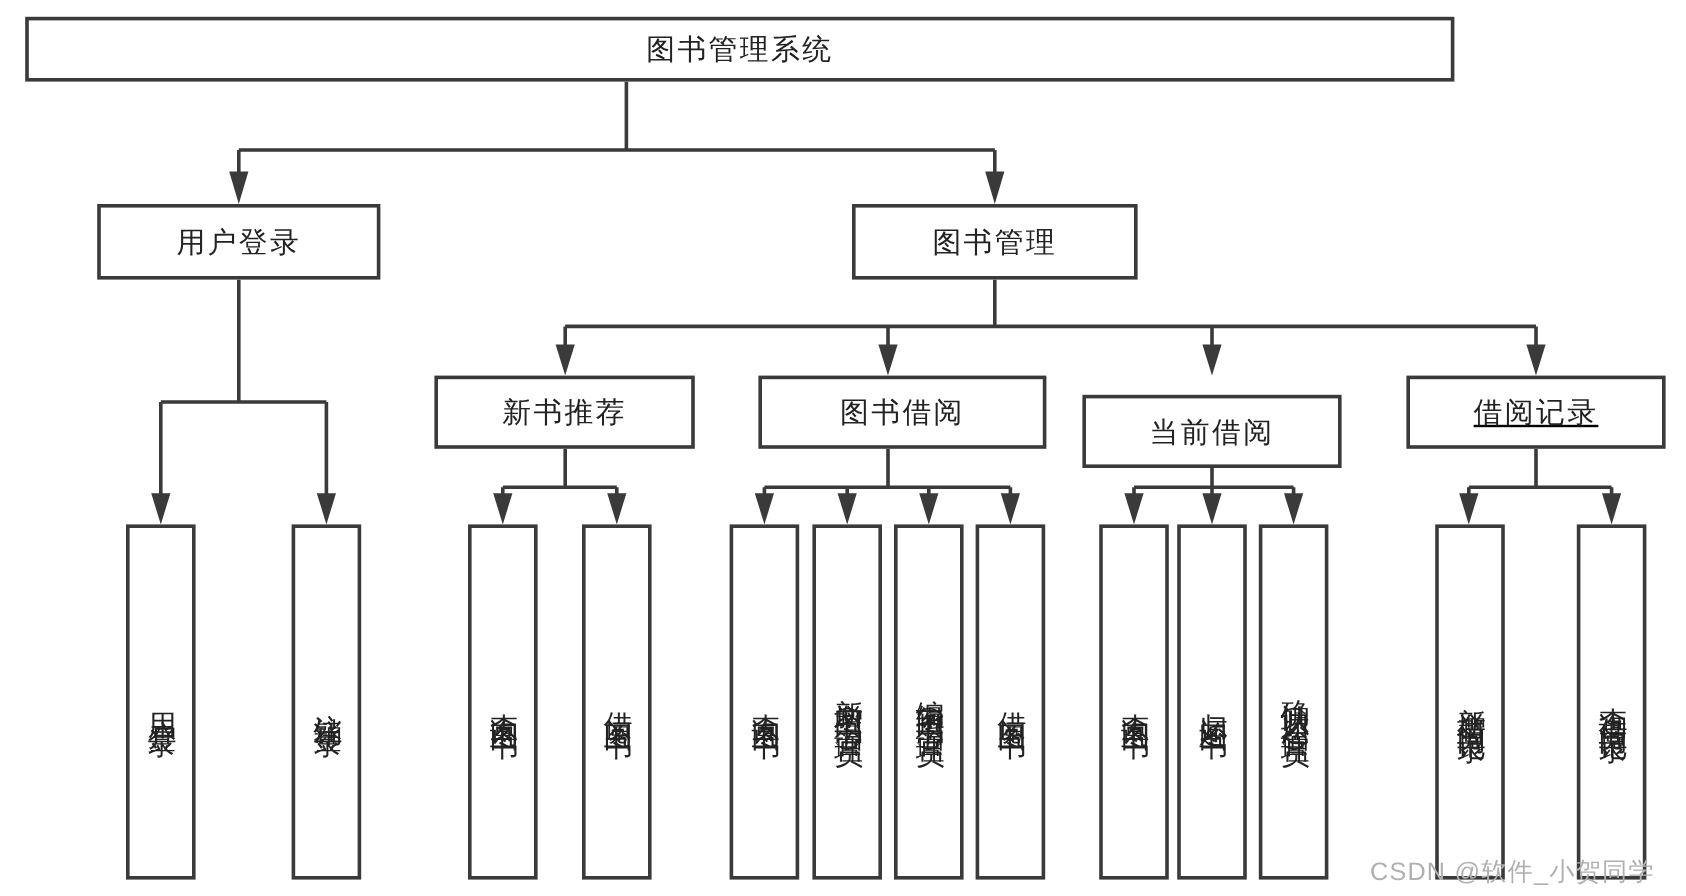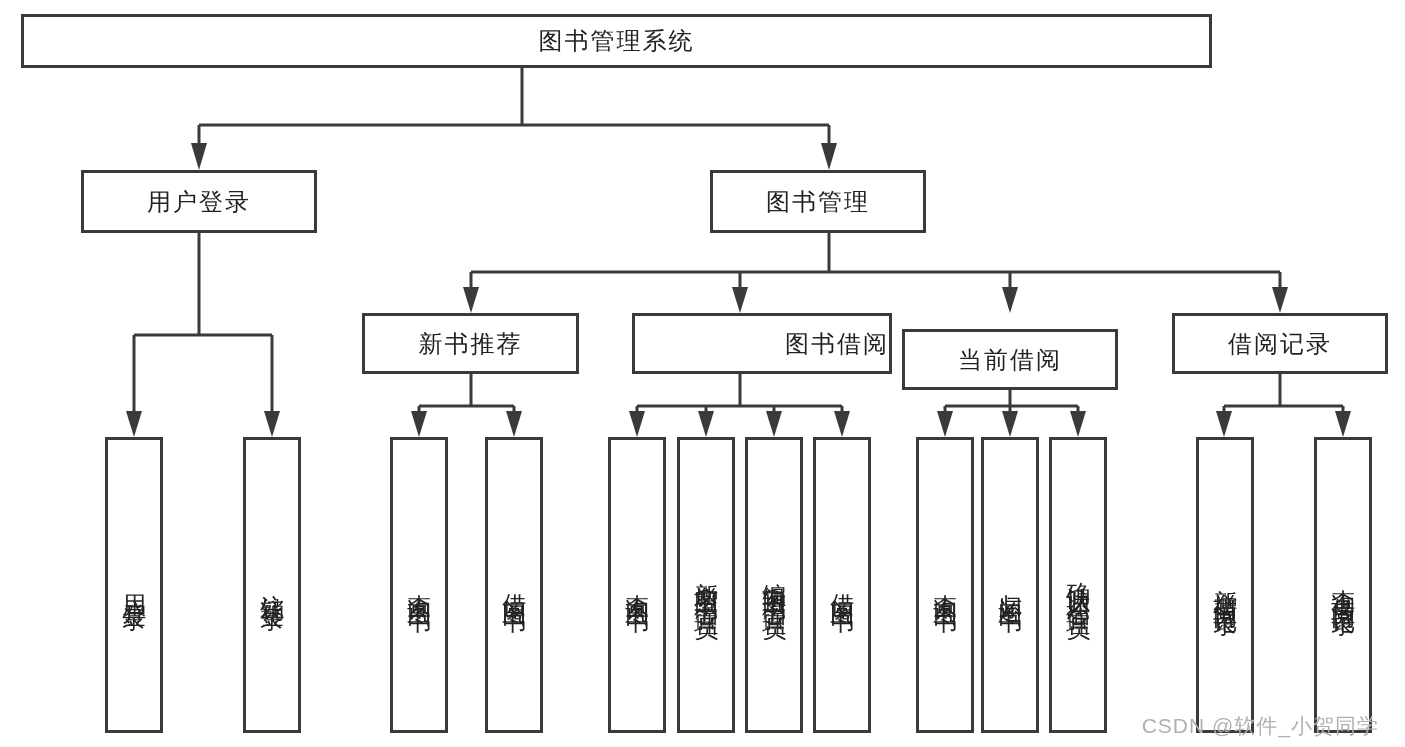--- a/index.html
+++ b/index.html
@@ -109,7 +109,7 @@
   <div class="hbox" style="left:81px;top:170px;width:236px;height:63px;">
     <span>用户登录</span>
   </div>
-  <div class="hbox" style="left:710px;top:170px;width:216px;height:63px;">
+  <div class="hbox" style="left:710px;top:170px;width:238px;height:63px;">
     <span>图书管理</span>
   </div>
 

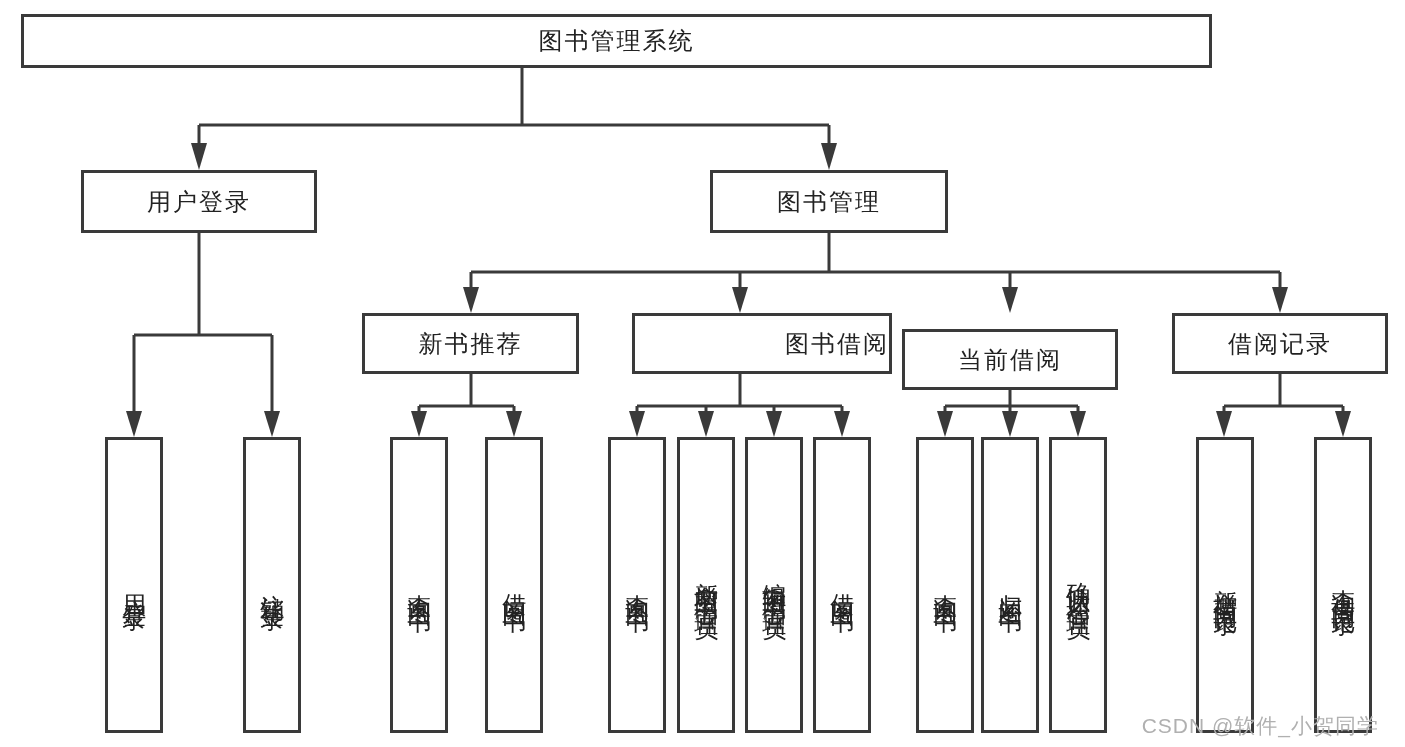--- a/index.html
+++ b/index.html
@@ -116,7 +116,7 @@
   <div class="hbox" style="left:362px;top:313px;width:217px;height:61px;text-align:right;">
     <span>新书推荐</span>
   </div>
-  <div class="hbox" style="left:632px;top:313px;width:260px;height:61px;justify-content:flex-end;">
+  <div class="hbox" style="left:632px;top:313px;width:240px;height:61px;">
     <span>图书借阅</span>
   </div>
   <div class="hbox" style="left:902px;top:313px;width:216px;height:61px;margin-top:16px;">

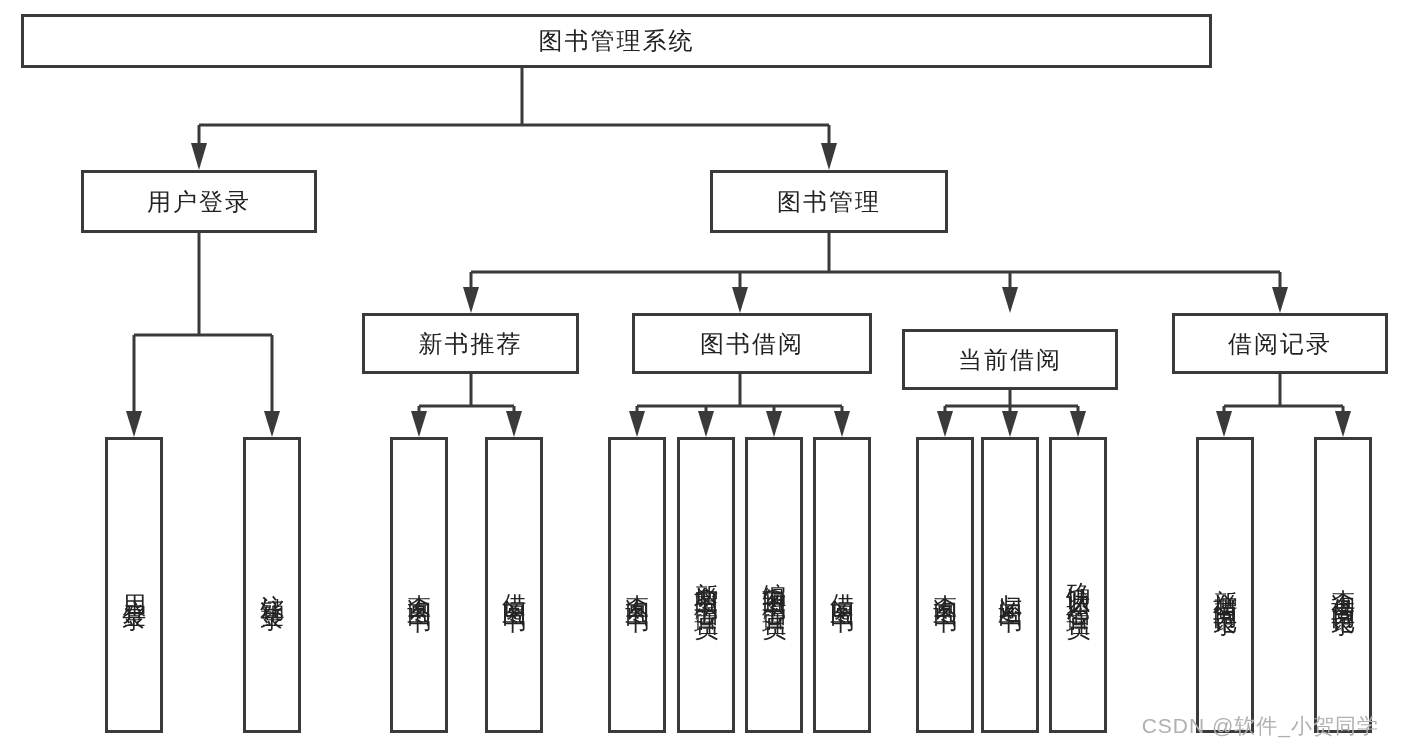--- a/index.html
+++ b/index.html
@@ -122,7 +122,7 @@
   <div class="hbox" style="left:902px;top:313px;width:216px;height:61px;margin-top:16px;">
     <span>当前借阅</span>
   </div>
-  <div class="hbox" style="left:1172px;top:313px;width:216px;height:61px;">
+  <div class="hbox" style="left:1172px;top:313px;width:216px;height:61px;text-decoration:underline;">
     <span>借阅记录</span>
   </div>
 

